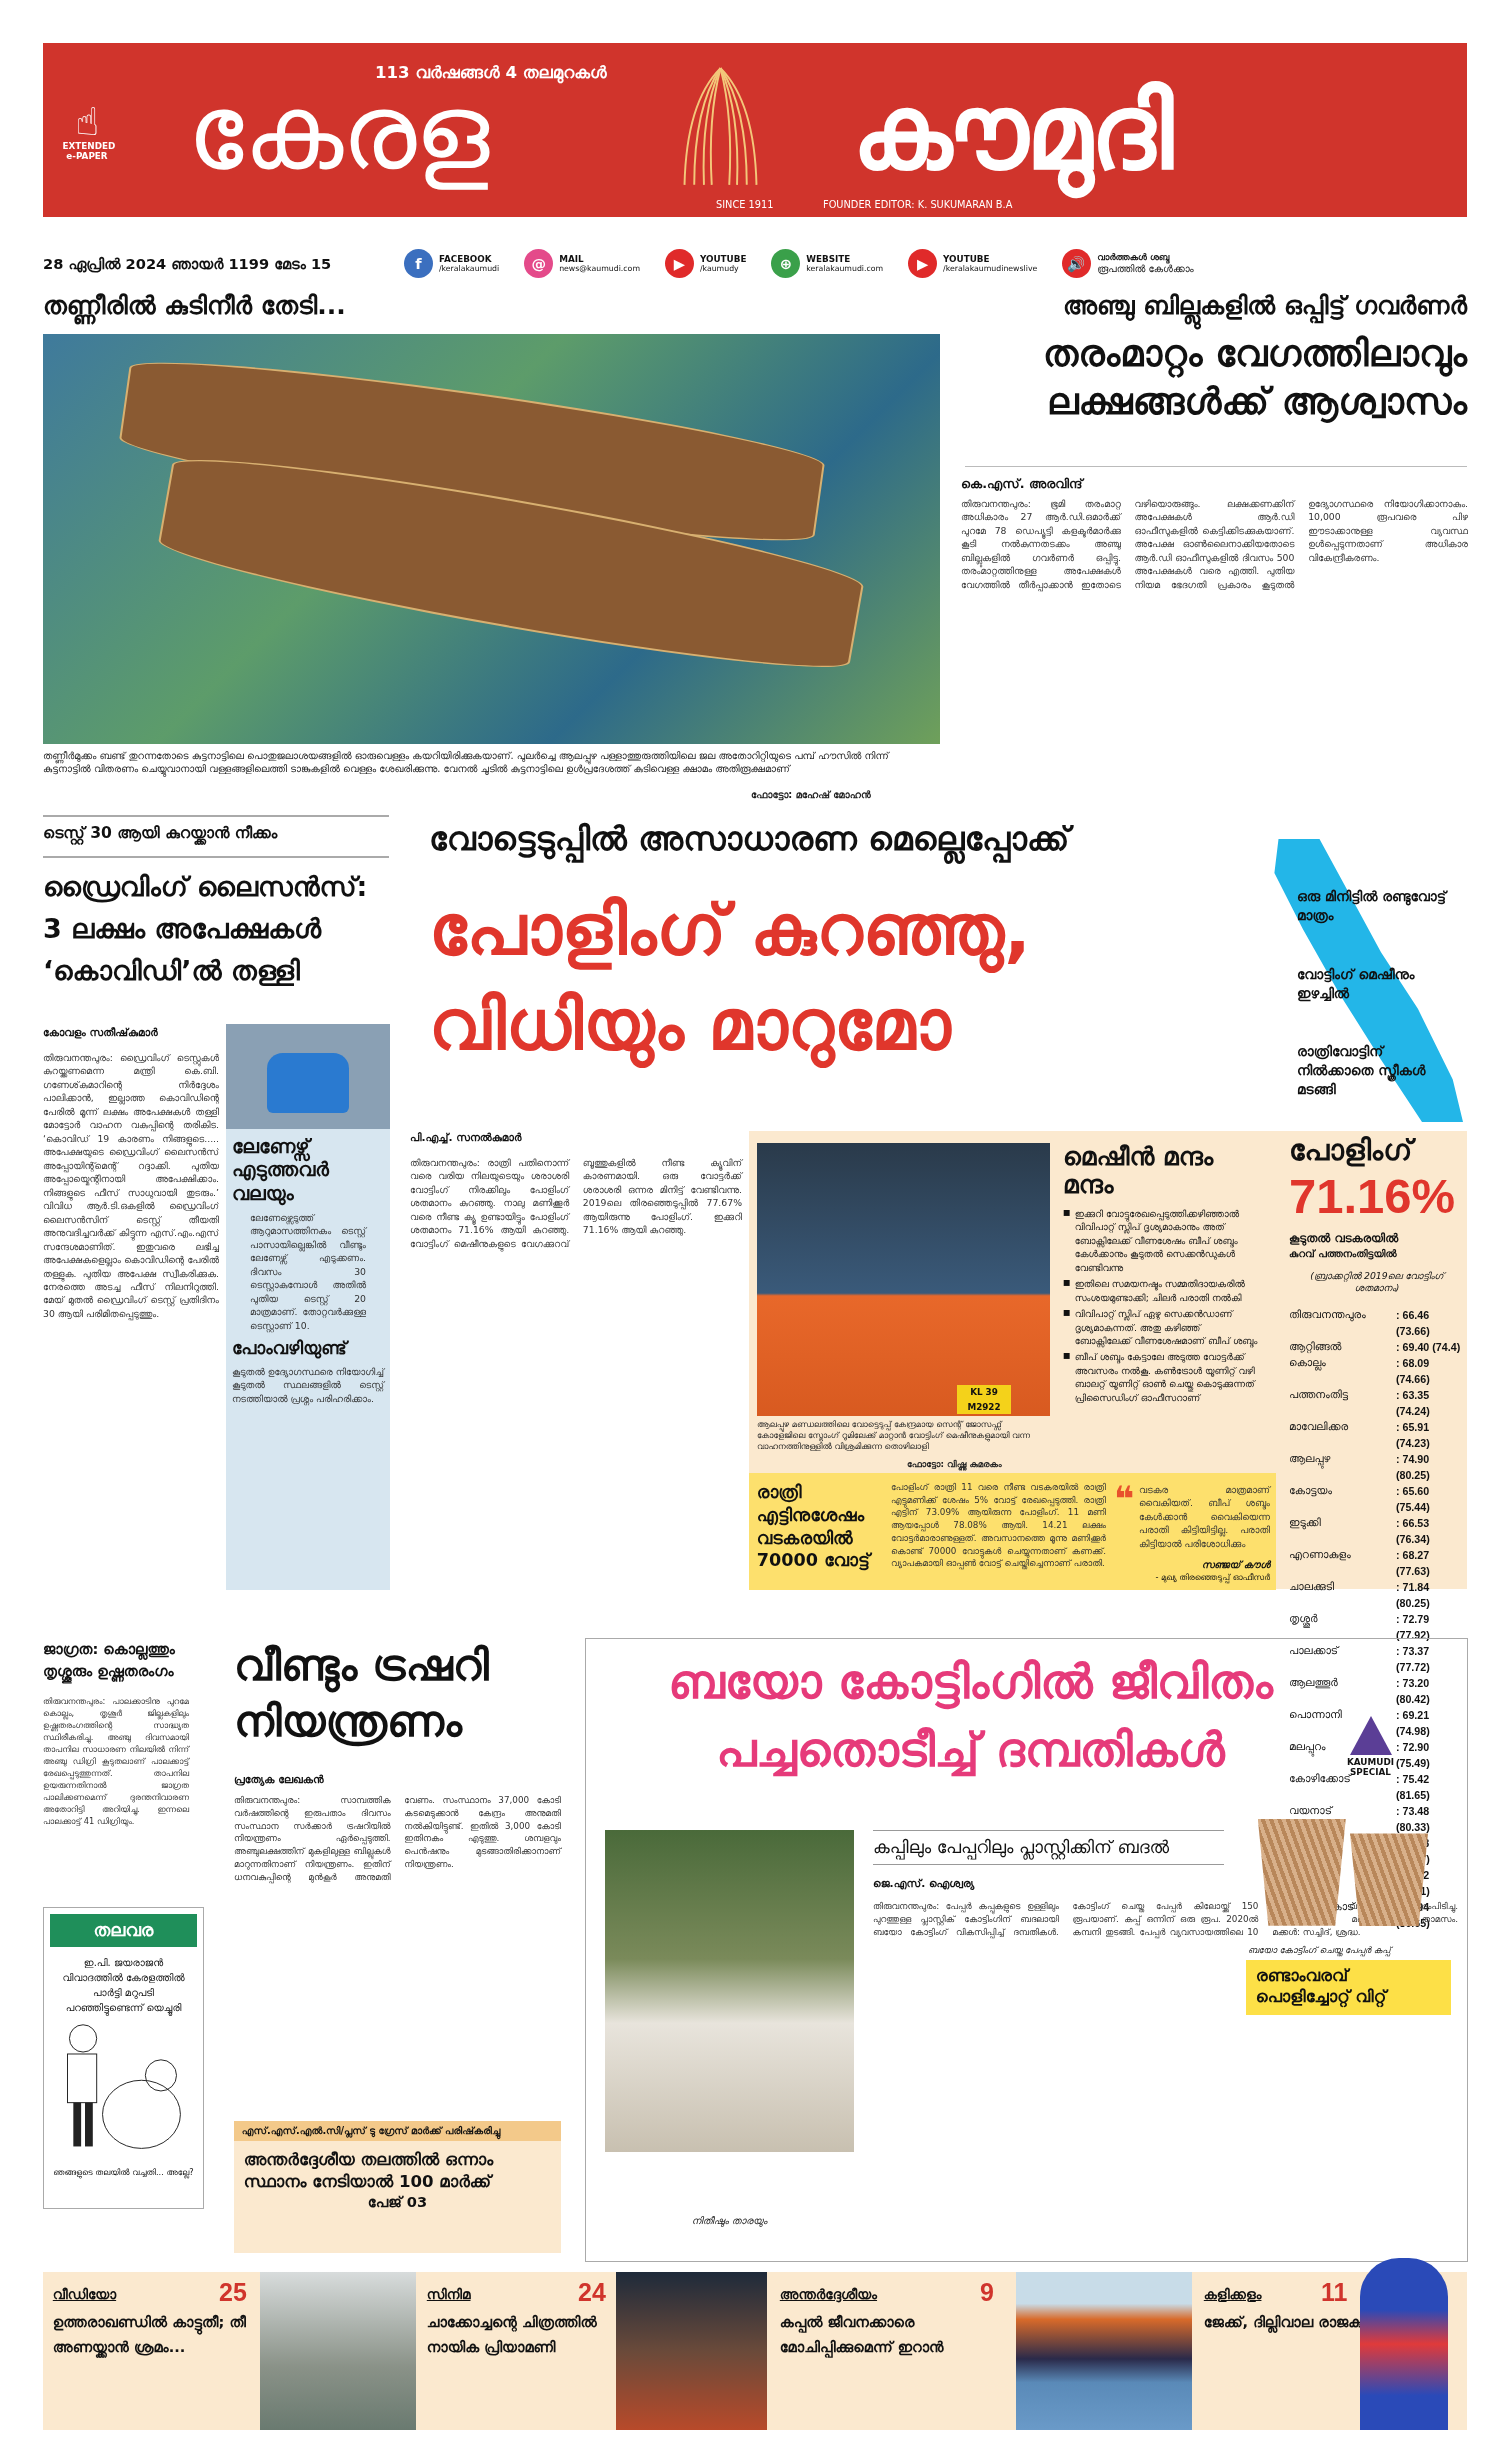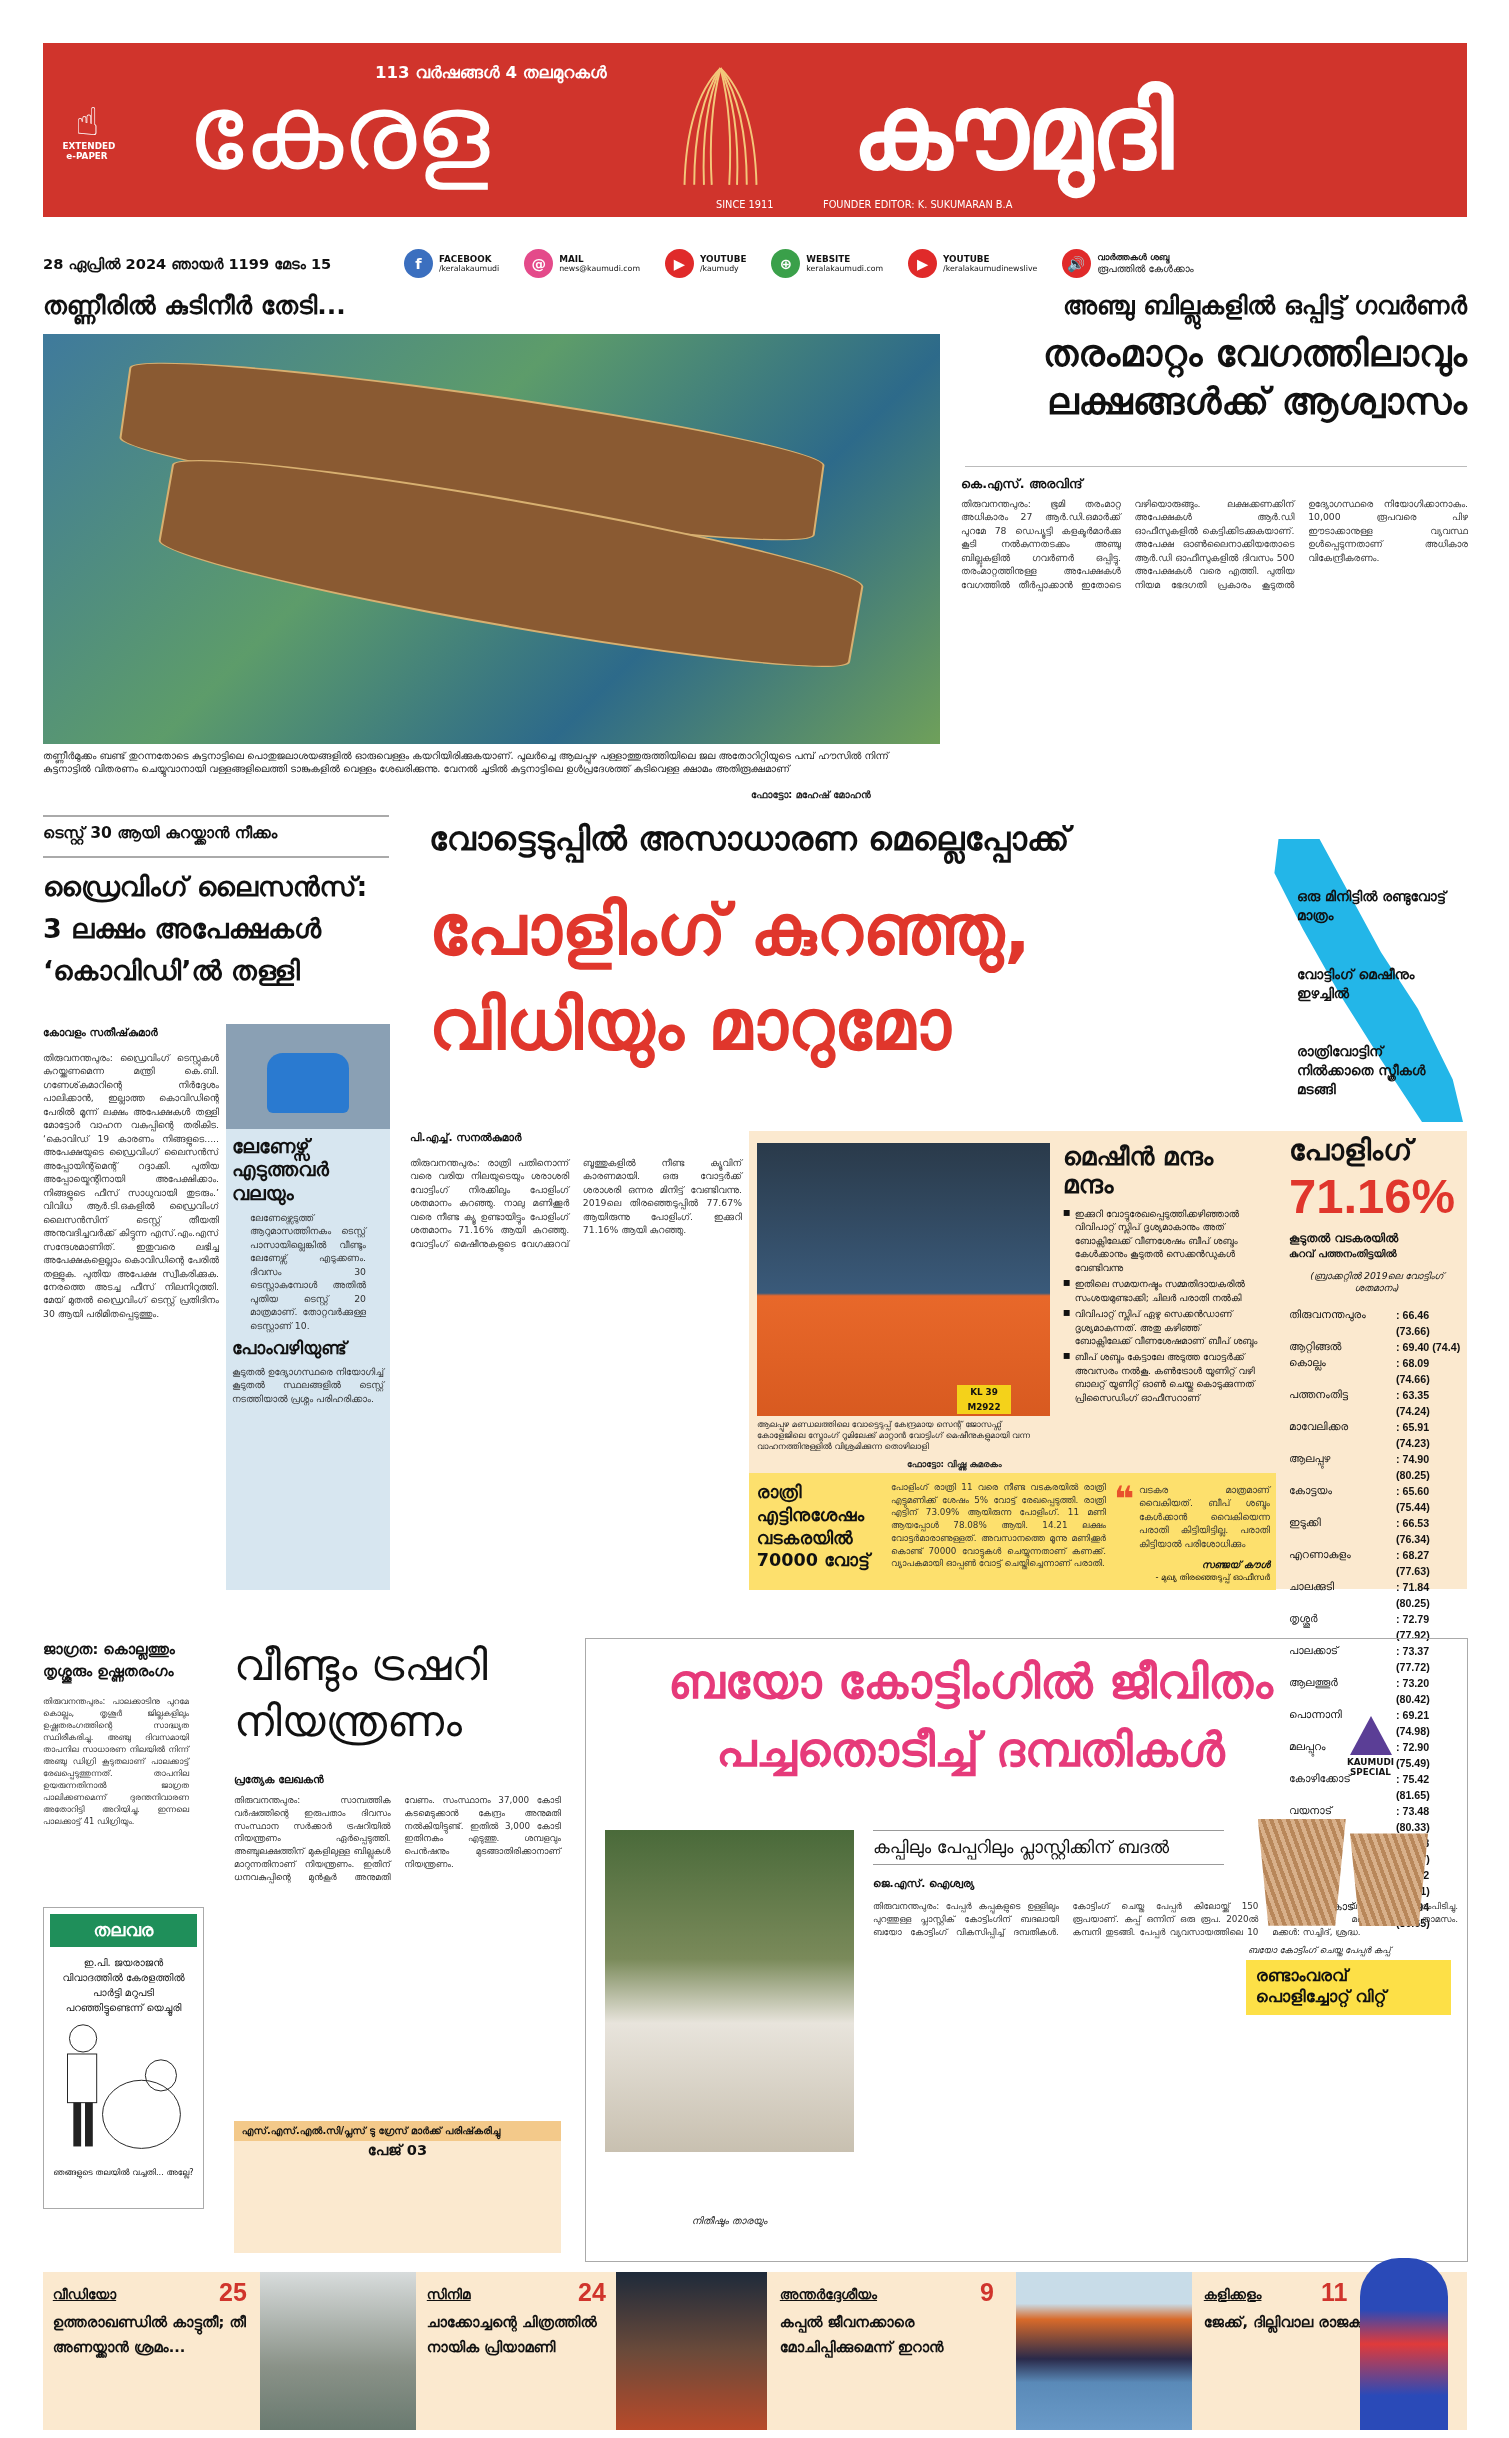--- a/index.html
+++ b/index.html
@@ -276,7 +276,7 @@
   <div style="font-size:8.3px;text-align:center;">ഞങ്ങളുടെ തലയിൽ വച്ചതി... അല്ലേ?</div>
 </div>
 
-<div class="abs" style="left:234px;top:1638px;width:322px;font-size:43px;font-weight:normal;line-height:1.3;">വീണ്ടും ട്രഷറി നിയന്ത്രണം</div>
+<div class="abs" style="left:234px;top:1638px;width:322px;font-size:43px;font-weight:bold;line-height:1.3;">വീണ്ടും ട്രഷറി നിയന്ത്രണം</div>
 <div class="abs byline" style="left:234px;top:1773px;font-size:10.7px;">പ്രത്യേക ലേഖകൻ</div>
 <div class="abs bodytext cols2" style="left:234px;top:1794px;width:327px;height:322px;font-size:8.8px;">തിരുവനന്തപുരം: സാമ്പത്തിക വർഷത്തിന്റെ ഇരുപതാം ദിവസം സംസ്ഥാന സർക്കാർ ട്രഷറിയിൽ നിയന്ത്രണം ഏർപ്പെടുത്തി. അഞ്ചുലക്ഷത്തിന് മുകളിലുള്ള ബില്ലുകൾ മാറുന്നതിനാണ് നിയന്ത്രണം. ഇതിന് ധനവകുപ്പിന്റെ മുൻകൂർ അനുമതി വേണം. സംസ്ഥാനം 37,000 കോടി കടമെടുക്കാൻ കേന്ദ്രം അനുമതി നൽകിയിട്ടുണ്ട്. ഇതിൽ 3,000 കോടി ഇതിനകം എടുത്തു. ശമ്പളവും പെൻഷനും മുടങ്ങാതിരിക്കാനാണ് നിയന്ത്രണം.</div>
 <div class="abs cream" style="left:234px;top:2121px;width:327px;height:132px;">

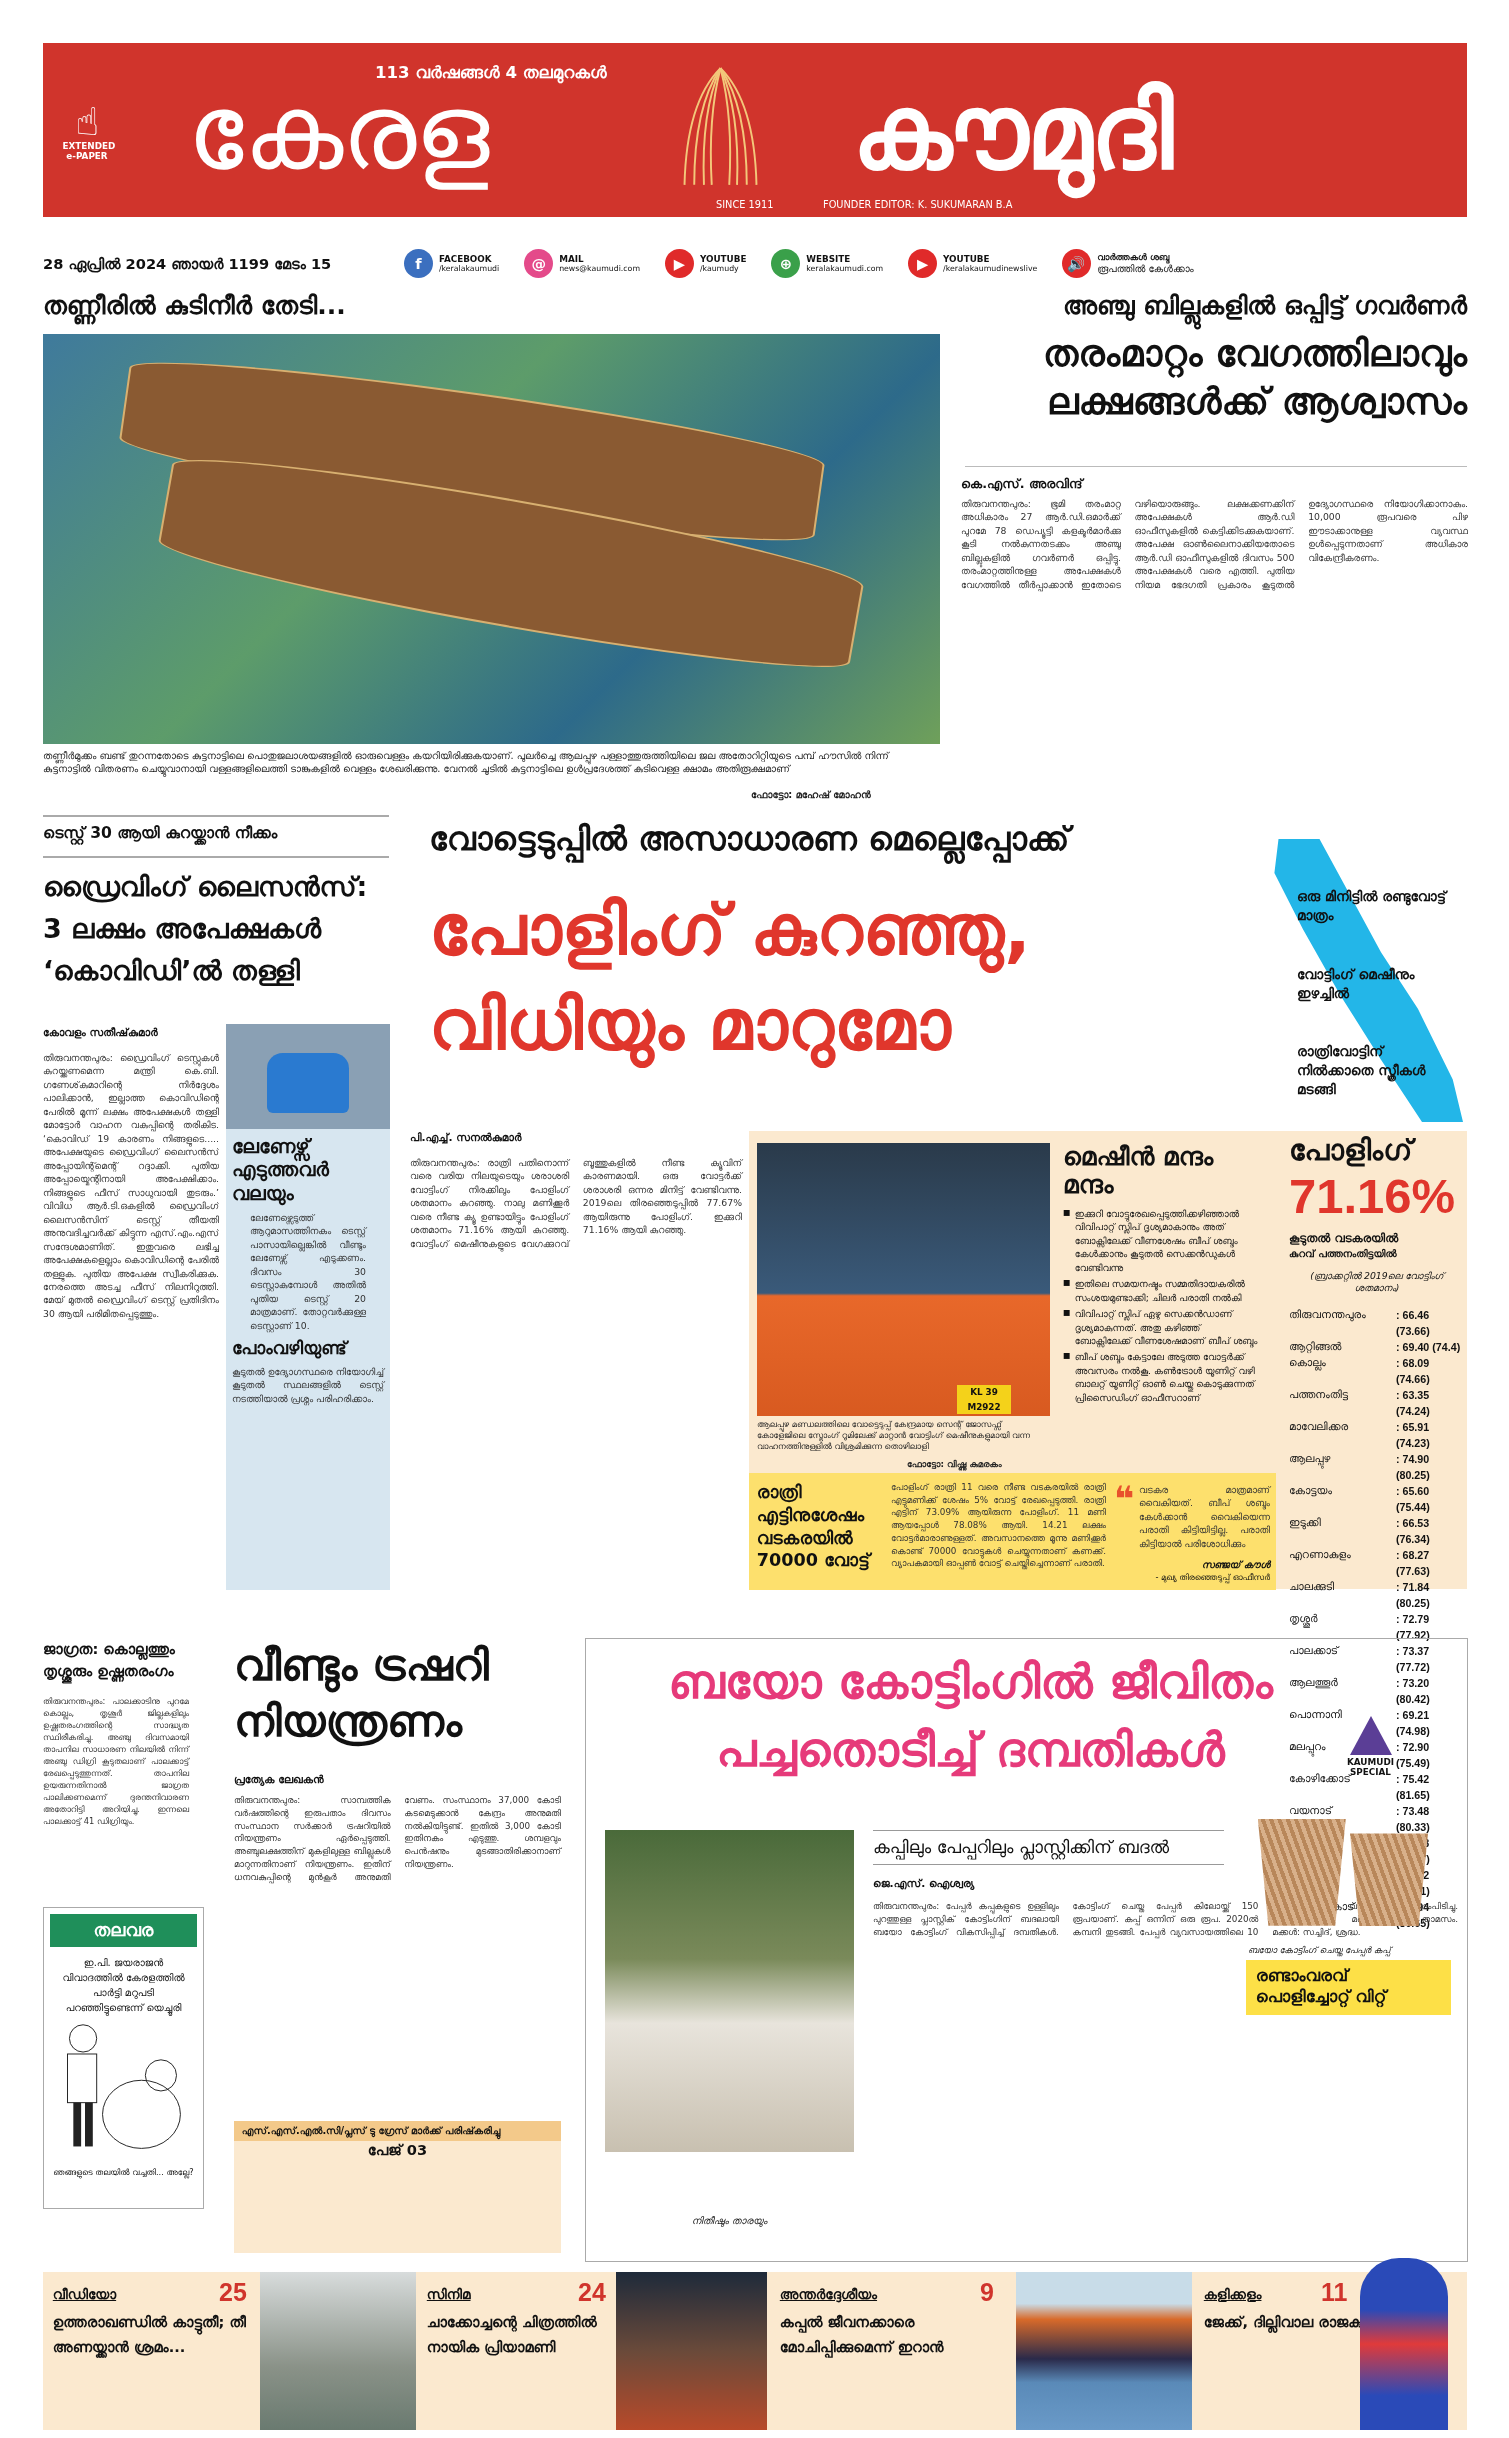--- a/index.html
+++ b/index.html
@@ -281,6 +281,7 @@
 <div class="abs bodytext cols2" style="left:234px;top:1794px;width:327px;height:322px;font-size:8.8px;">തിരുവനന്തപുരം: സാമ്പത്തിക വർഷത്തിന്റെ ഇരുപതാം ദിവസം സംസ്ഥാന സർക്കാർ ട്രഷറിയിൽ നിയന്ത്രണം ഏർപ്പെടുത്തി. അഞ്ചുലക്ഷത്തിന് മുകളിലുള്ള ബില്ലുകൾ മാറുന്നതിനാണ് നിയന്ത്രണം. ഇതിന് ധനവകുപ്പിന്റെ മുൻകൂർ അനുമതി വേണം. സംസ്ഥാനം 37,000 കോടി കടമെടുക്കാൻ കേന്ദ്രം അനുമതി നൽകിയിട്ടുണ്ട്. ഇതിൽ 3,000 കോടി ഇതിനകം എടുത്തു. ശമ്പളവും പെൻഷനും മുടങ്ങാതിരിക്കാനാണ് നിയന്ത്രണം.</div>
 <div class="abs cream" style="left:234px;top:2121px;width:327px;height:132px;">
   <div style="background:#f3c98a;font-size:9.8px;font-weight:bold;padding:3.9px 7.8px;">എസ്.എസ്.എൽ.സി/പ്ലസ് ടു ഗ്രേസ് മാർക്ക് പരിഷ്‌കരിച്ചു</div>
+  <div style="font-size:16.6px;font-weight:bold;padding:7.8px 9.8px 0;line-height:1.35;">അന്തർദ്ദേശീയ തലത്തിൽ ഒന്നാം സ്ഥാനം നേടിയാൽ 100 മാർക്ക്</div>
   <div style="font-size:14.6px;font-weight:bold;text-align:center;padding:0 4px;">പേജ് 03</div>
 </div>
 

